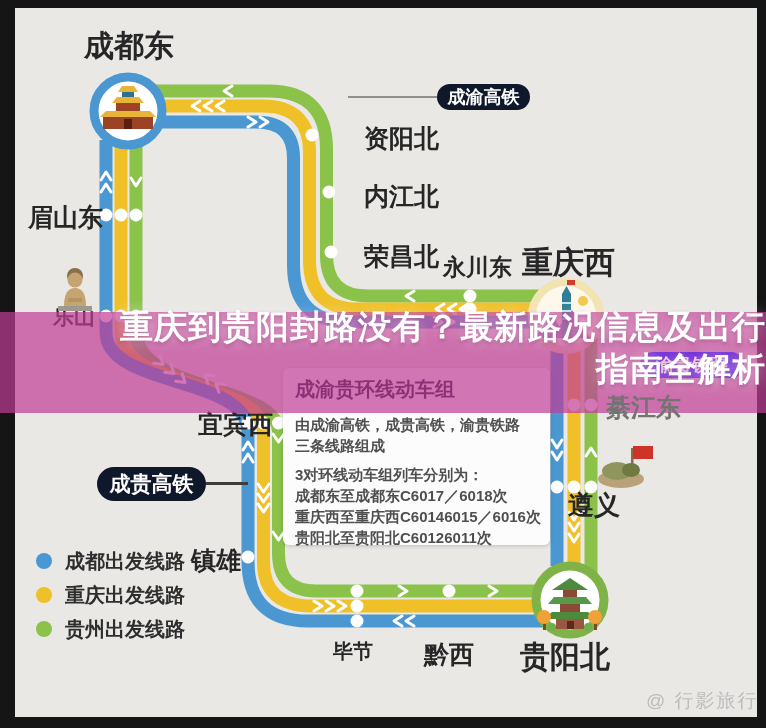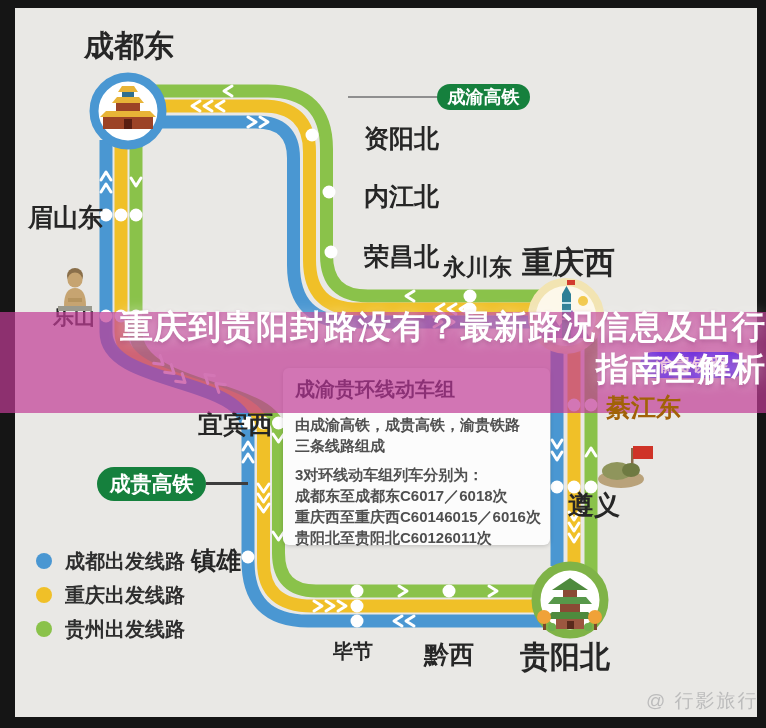--- a/index.html
+++ b/index.html
@@ -24,7 +24,7 @@
   .l-guiyangbei{left:520px;top:637px;font-size:30px;font-weight:800;}
   .l-zunyi{left:568px;top:488px;font-size:26px;}
   
-  .pill{position:absolute;background:#15803d;color:#fff;display:flex;align-items:center;
+  .pill{position:absolute;background:#0f172a;color:#fff;display:flex;align-items:center;
         justify-content:center;font-weight:700;z-index:3;}
   .p-chengyu{left:437px;top:84px;width:93px;height:26px;border-radius:13px;font-size:18px;}
   .p-chenggui{left:97px;top:467px;width:109px;height:34px;border-radius:17px;font-size:21px;}

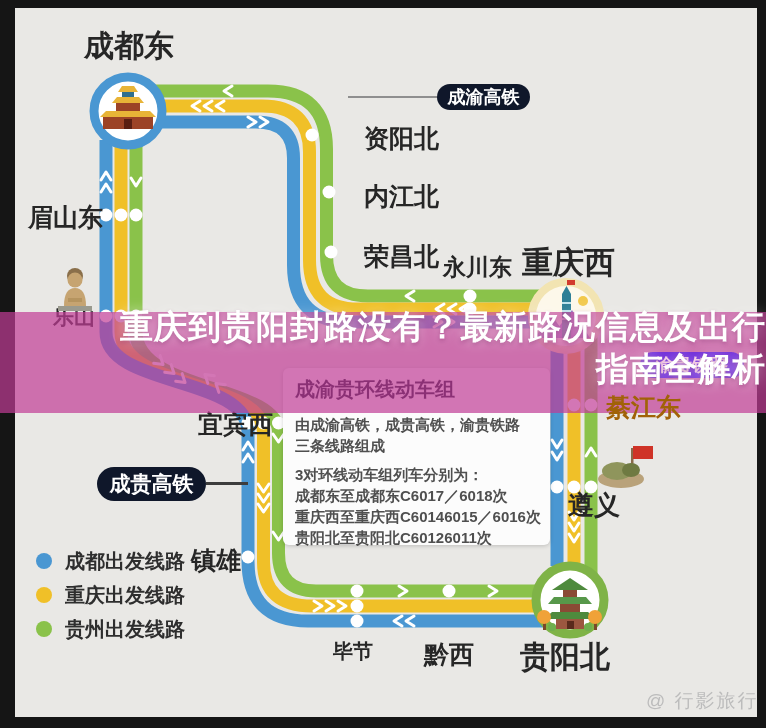--- a/index.html
+++ b/index.html
@@ -54,7 +54,7 @@
   .title-line{color:#ffffff;font-weight:900;font-size:33px;line-height:42px;letter-spacing:1px;white-space:nowrap;
               text-shadow:0 0 14px rgba(255,255,255,.55),0 2px 4px rgba(120,20,90,.45);}
   
-  .ghost-stn{position:absolute;left:606px;top:391px;font-size:25px;font-weight:700;color:#a16207;z-index:55;white-space:nowrap;text-align:center;}
+  .ghost-stn{position:absolute;left:606px;top:391px;font-size:25px;font-weight:700;color:#737373;z-index:55;white-space:nowrap;text-align:center;}
   .ghost-pill{position:absolute;left:640px;top:352px;width:104px;height:26px;border-radius:13px;background:#6d28d9;
               color:#f2c6e2;display:flex;align-items:center;justify-content:center;font-size:18px;font-weight:700;z-index:55;}
   

